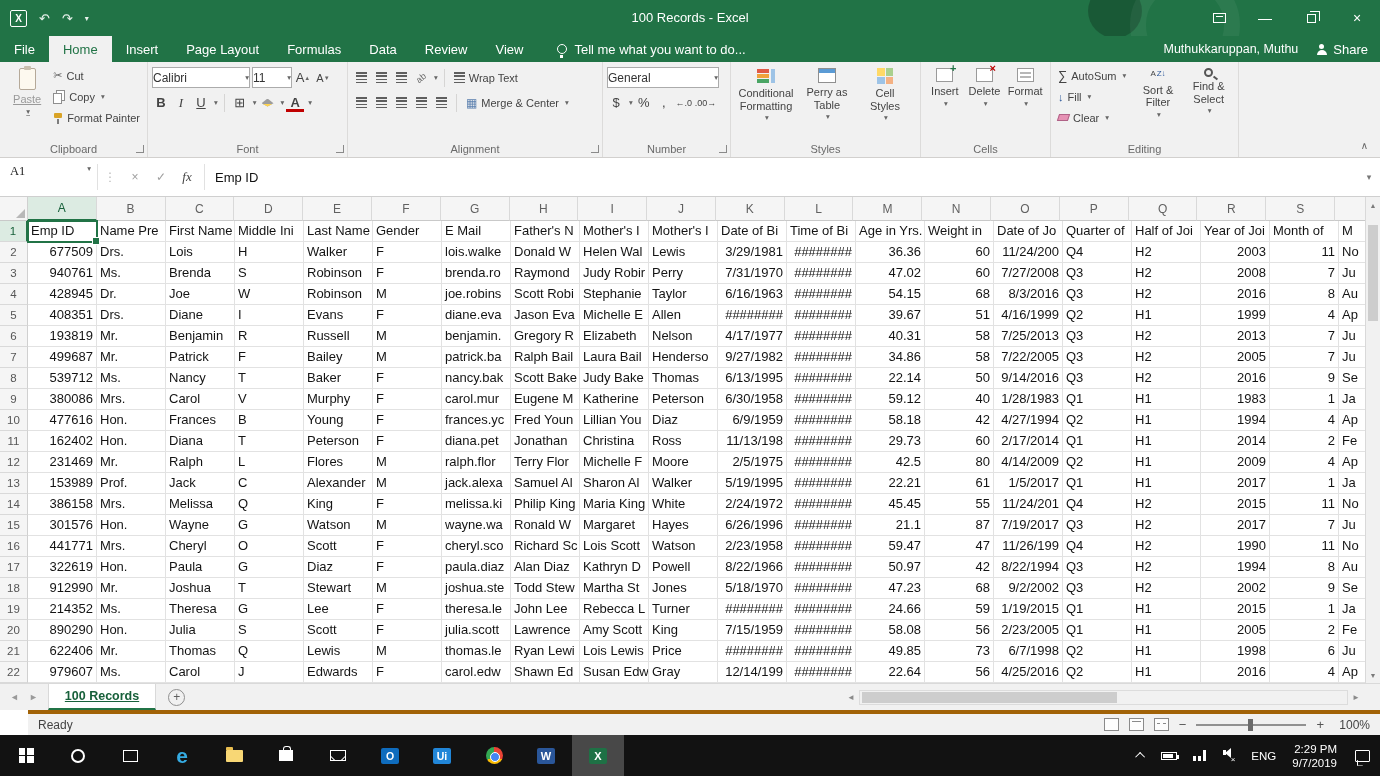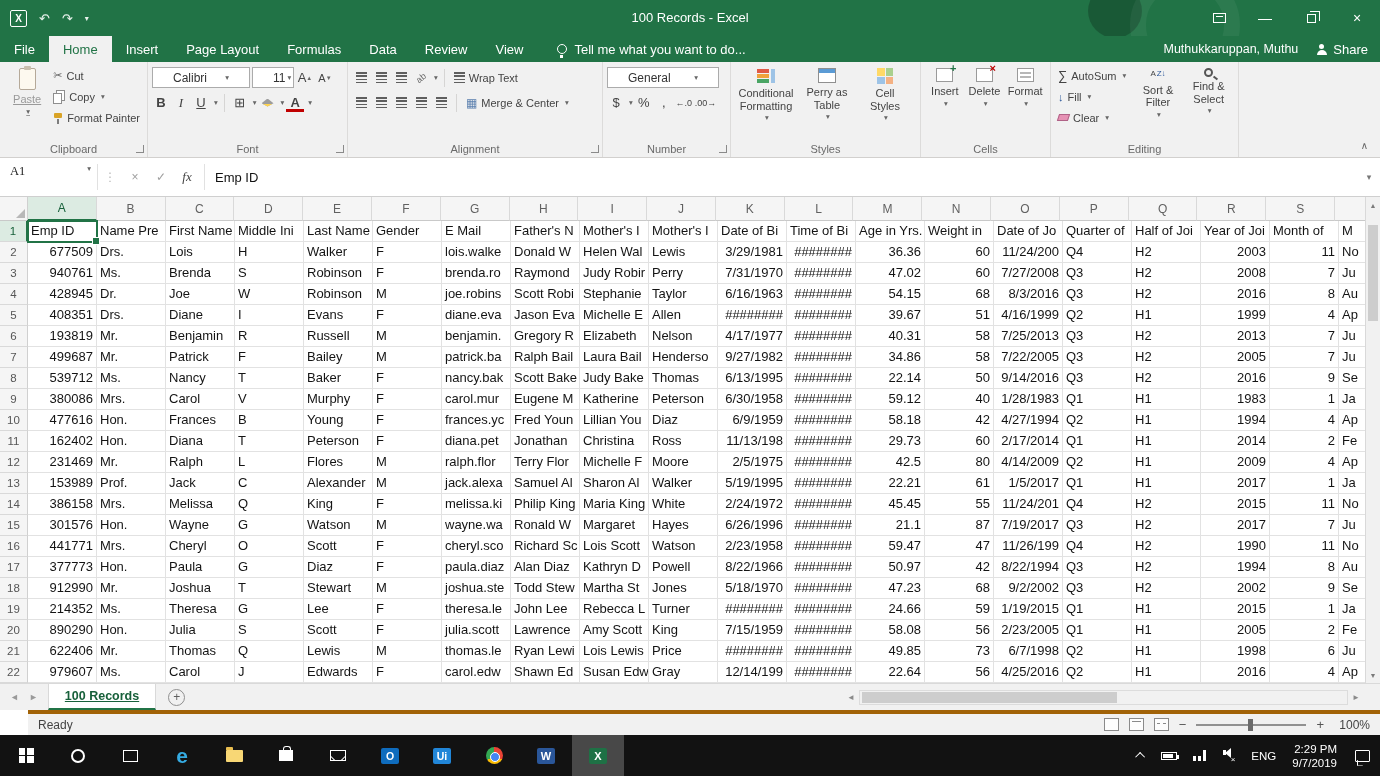--- a/index.html
+++ b/index.html
@@ -48,7 +48,7 @@
   .bigbtn .blabel { margin-top:3px; white-space:normal; }
   .bigbtn.disabled { color:#9a9a9a;text-decoration:underline; }
   .sbtn { display:flex; align-items:center; gap:4px; font-size:11px; color:#444; height:21px; padding:0 3px; white-space:nowrap; cursor:default; }
-  .combo { background:#fff; border:1px solid #ababab; height:21px; display:flex; align-items:center; justify-content:space-between; font-size:12px; color:#333; padding:0 20px; }
+  .combo { background:#fff; border:1px solid #ababab; height:21px; display:flex; align-items:center; justify-content:space-between; font-size:12px; color:#333; padding:0 0; }
   .dd { font-size:7.5px; color:#666; margin-left:2px; }
   .tbtn { min-width:18px; height:20px; display:inline-flex; align-items:center; justify-content:center; font-size:13px; color:#444; cursor:default; }
   .tbtn.b { font-weight:bold; }

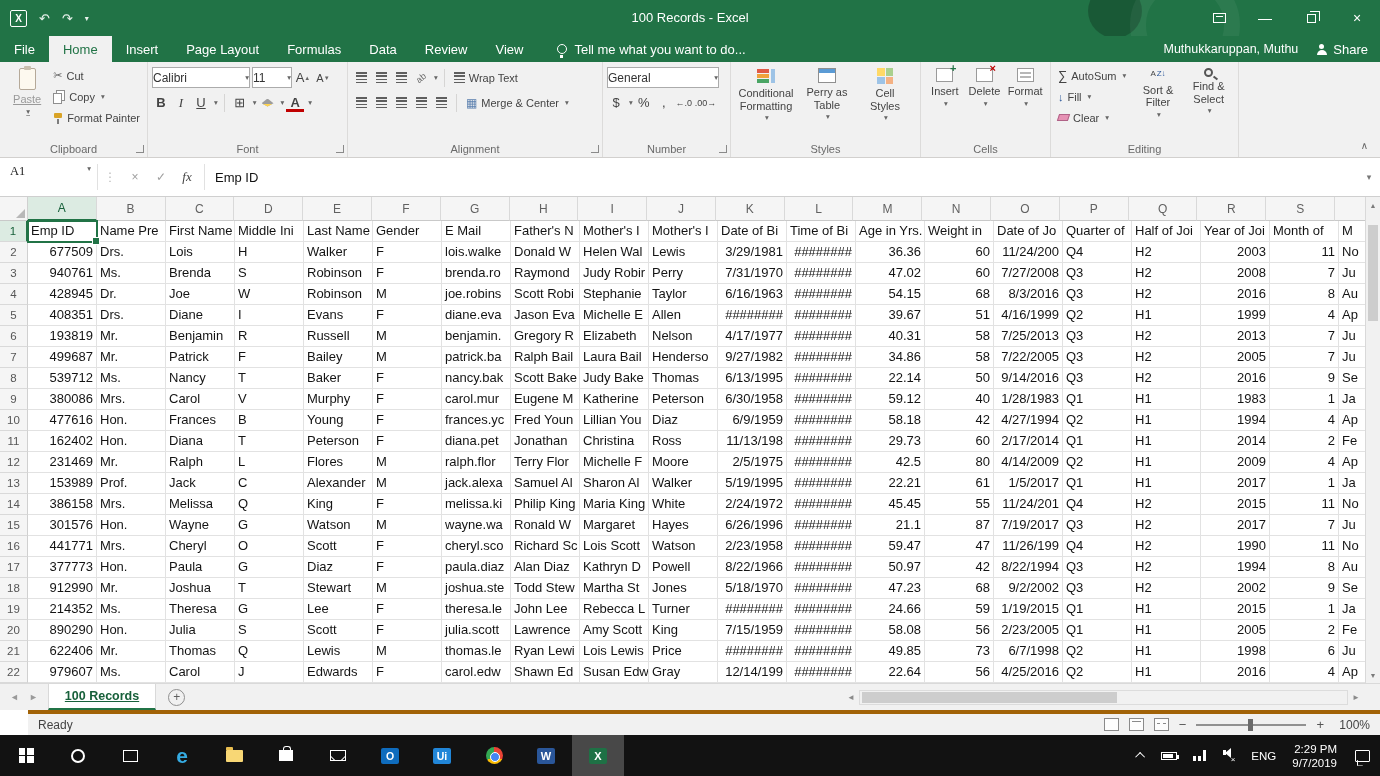--- a/index.html
+++ b/index.html
@@ -856,7 +856,7 @@
         </div>
         <div class="grow">
           <div class="rowh">17</div>
-          <div class="cell r">377773</div>
+          <div class="cell r">322619</div>
           <div class="cell">Hon.</div>
           <div class="cell">Paula</div>
           <div class="cell">G</div>

